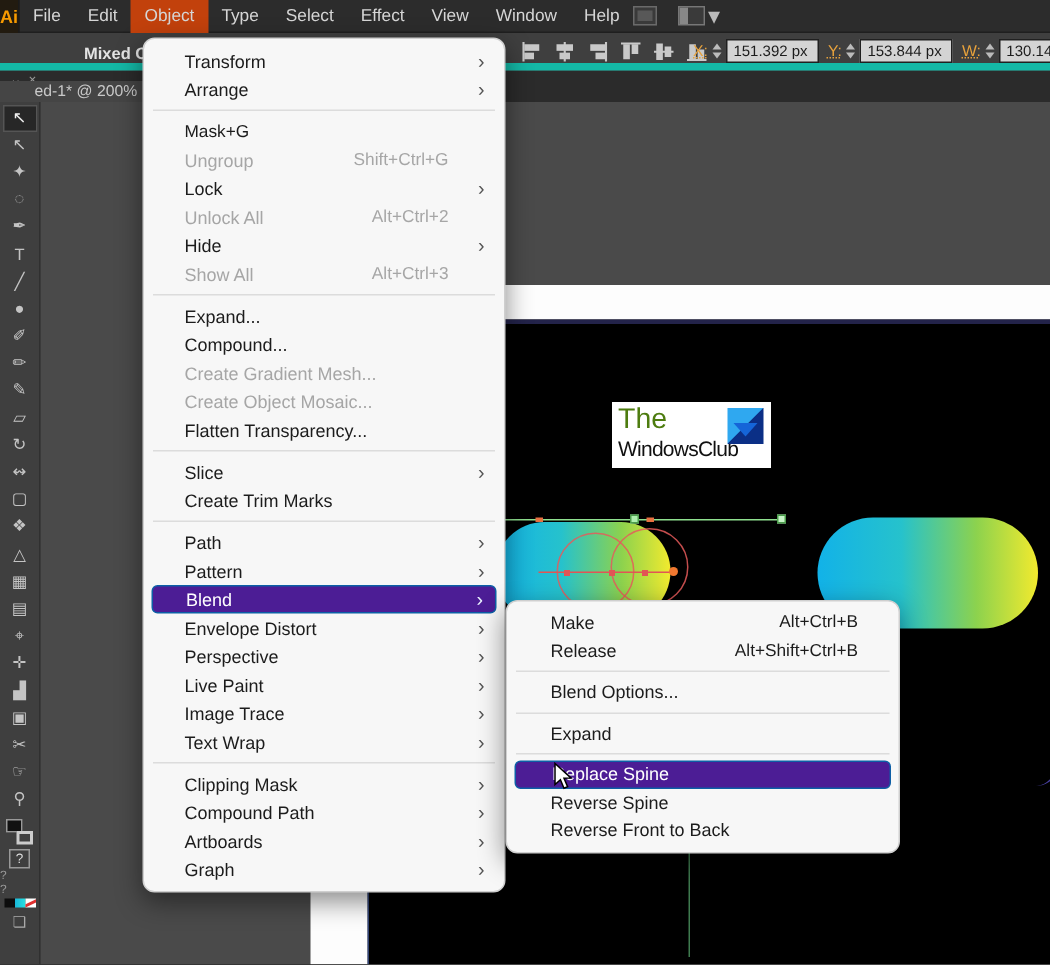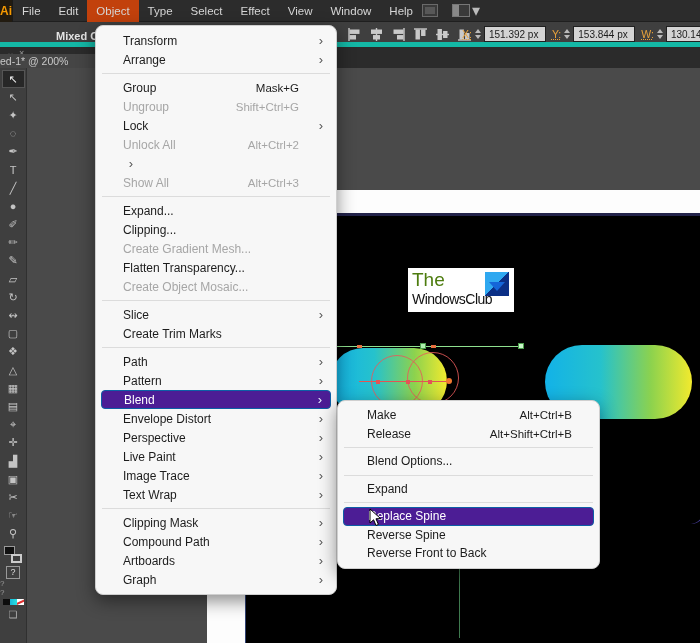--- a/index.html
+++ b/index.html
@@ -66,7 +66,7 @@
   .tab-controls { position:absolute; left:6px; top:1px; color:#9a9a9a; font-size:9px; letter-spacing:4px; }
   .doc-tab {
     position:absolute; left:0; top:7px; height:14px; width:150px; background:#454545;
-    color:#c9c9c9; font-size:10.5px; display:flex; align-items:center; padding-left:0; white-space:nowrap;
+    color:#c9c9c9; font-size:10.5px; display:flex; align-items:center; padding-left:23px; white-space:nowrap;
   }
 
   

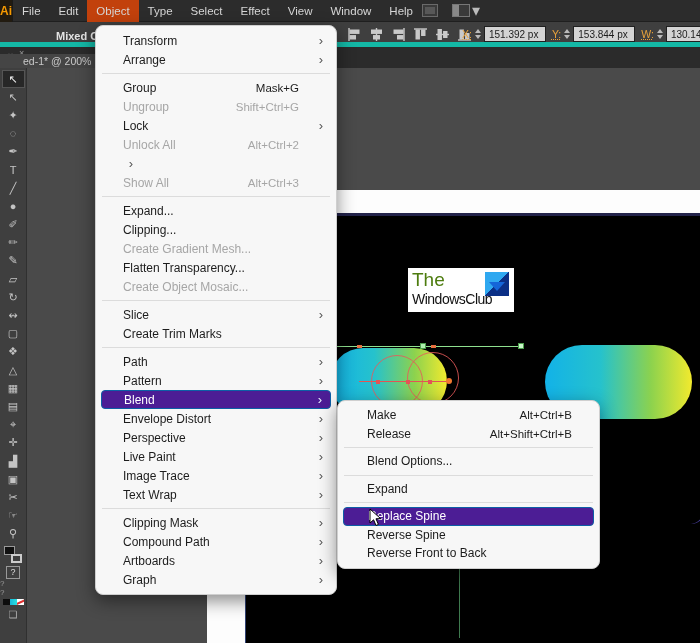--- a/index.html
+++ b/index.html
@@ -322,7 +322,6 @@
       </div>
     <div class="msep"></div>
     <div class="mi">
-        <span class="lbl">Group</span>
         <span class="sc">Mask+G</span>
         <span class="arr"></span>
       </div>

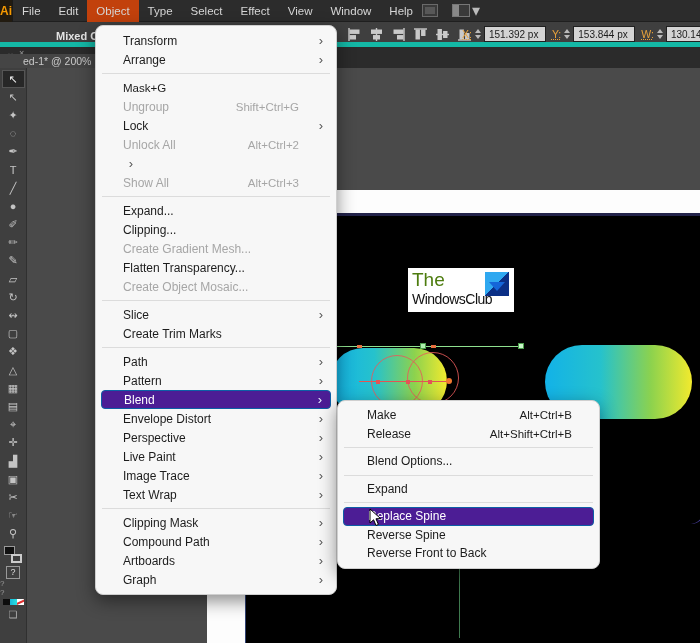--- a/index.html
+++ b/index.html
@@ -340,6 +340,7 @@
         <span class="arr"></span>
       </div>
     <div class="mi">
+        <span class="lbl">Hide</span>
         <span class="arr">›</span>
       </div>
     <div class="mi disabled">

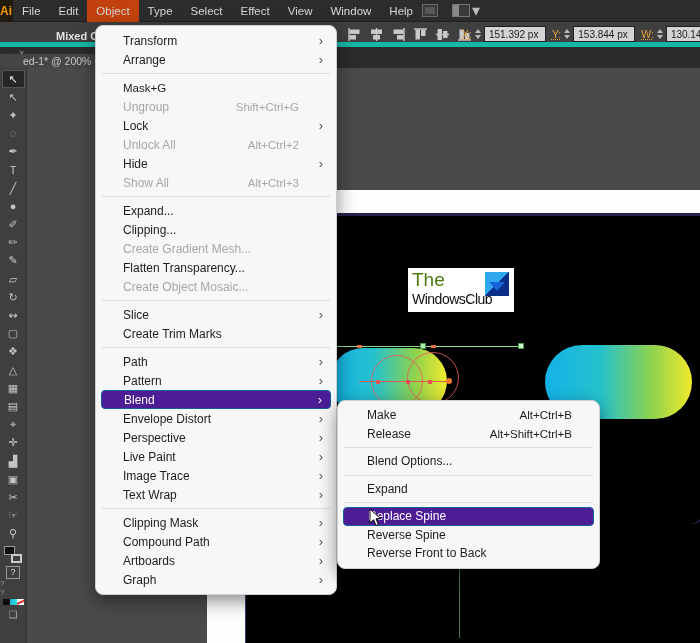--- a/index.html
+++ b/index.html
@@ -354,7 +354,7 @@
         <span class="arr"></span>
       </div>
     <div class="mi">
-        <span class="lbl">Clipping...</span>
+        <span class="lbl">Compound...</span>
         <span class="arr"></span>
       </div>
     <div class="mi disabled">

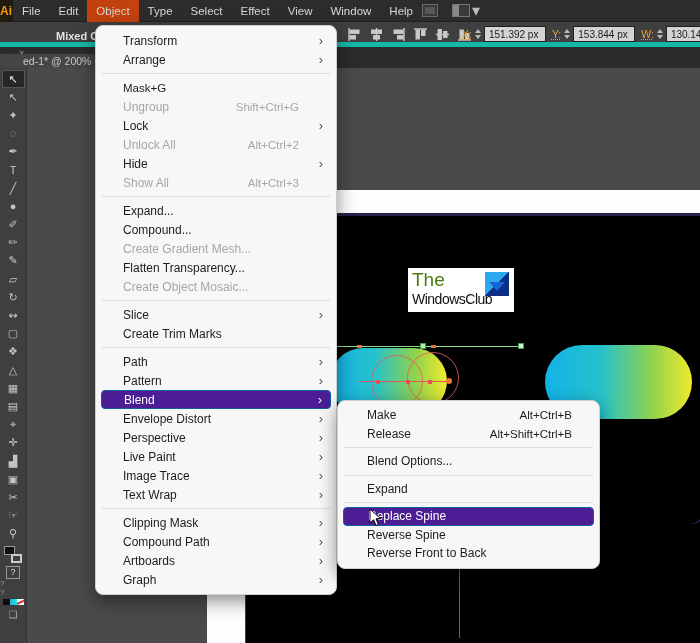--- a/index.html
+++ b/index.html
@@ -361,12 +361,12 @@
         <span class="lbl">Create Gradient Mesh...</span>
         <span class="arr"></span>
       </div>
-    <div class="mi">
-        <span class="lbl">Flatten Transparency...</span>
-        <span class="arr"></span>
-      </div>
     <div class="mi disabled">
         <span class="lbl">Create Object Mosaic...</span>
+        <span class="arr"></span>
+      </div>
+    <div class="mi">
+        <span class="lbl">Flatten Transparency...</span>
         <span class="arr"></span>
       </div>
     <div class="msep"></div>

